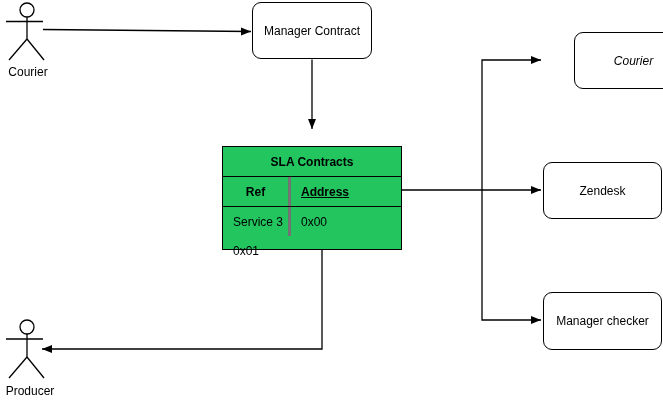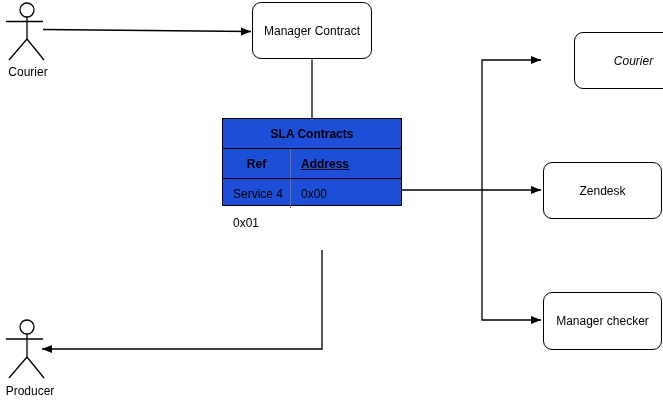--- a/index.html
+++ b/index.html
@@ -45,11 +45,11 @@
   
   #sla-table {
     position: absolute;
-    left: 222px; top: 118px;
-    width: 180px; height: 88px;
+    left: 222px; top: 146px;
+    width: 180px; height: 104px;
     box-sizing: border-box;
     border: 1px solid #000000;
-    background: #1d4ed8;
+    background: #22c55e;
   }
   .t-title {
     height: 29px;

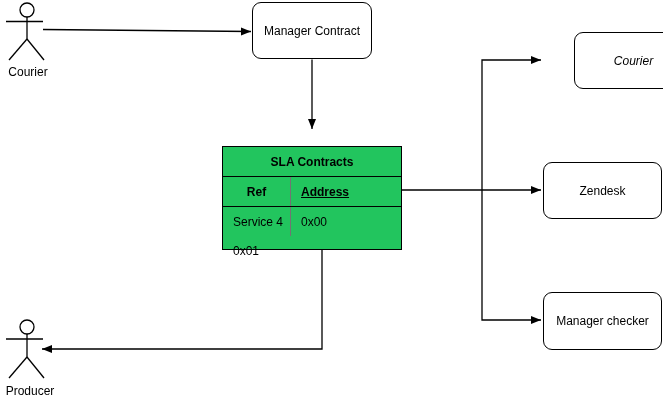--- a/index.html
+++ b/index.html
@@ -65,7 +65,7 @@
   .c1 {
     box-sizing: border-box;
     width: 68px;
-    border-right: 1px solid #737373;
+    border-right: 3px solid #737373;
     display: flex;
     align-items: center;
   }

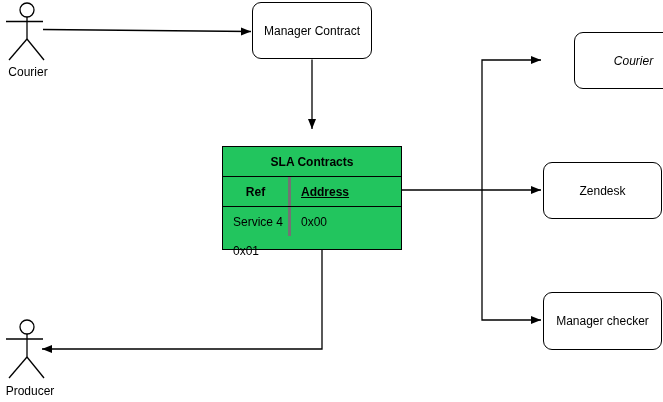--- a/index.html
+++ b/index.html
@@ -140,7 +140,7 @@
       <div class="c2 u">Address</div>
     </div>
     <div class="t-row t-body-row">
-      <div class="c1">Service 4</div>
+      <div class="c1">Service 3</div>
       <div class="c2">0x00</div>
     </div>
     <div class="t-row t-body-row">

